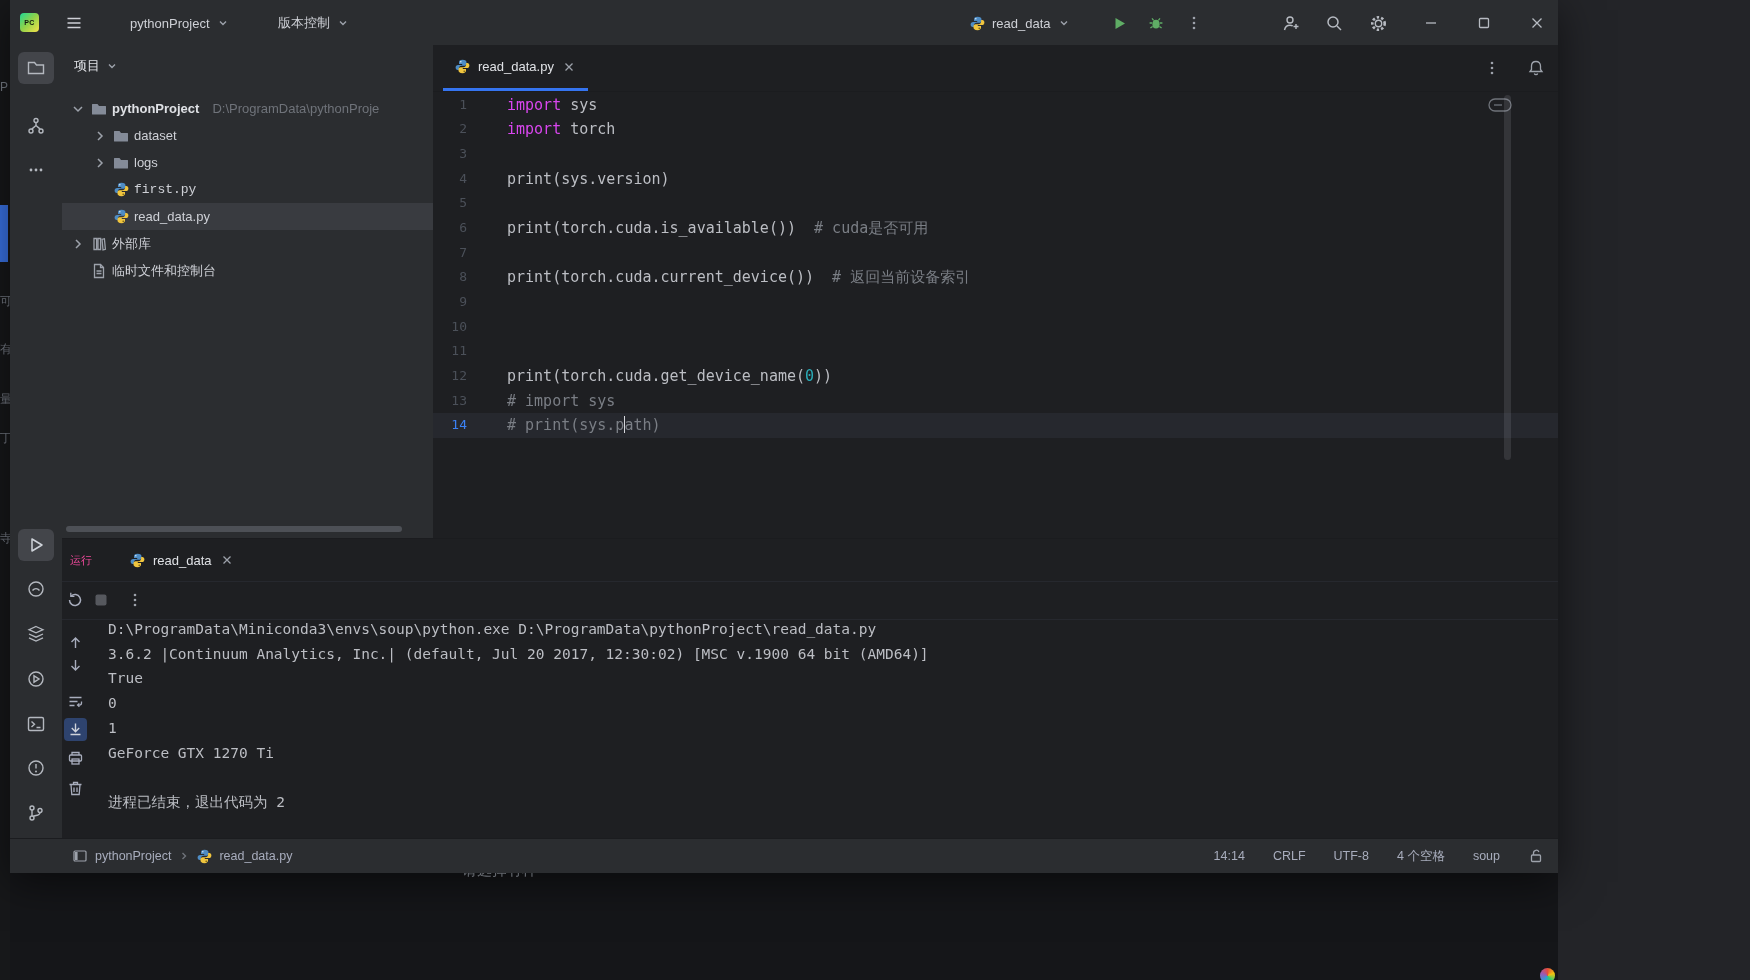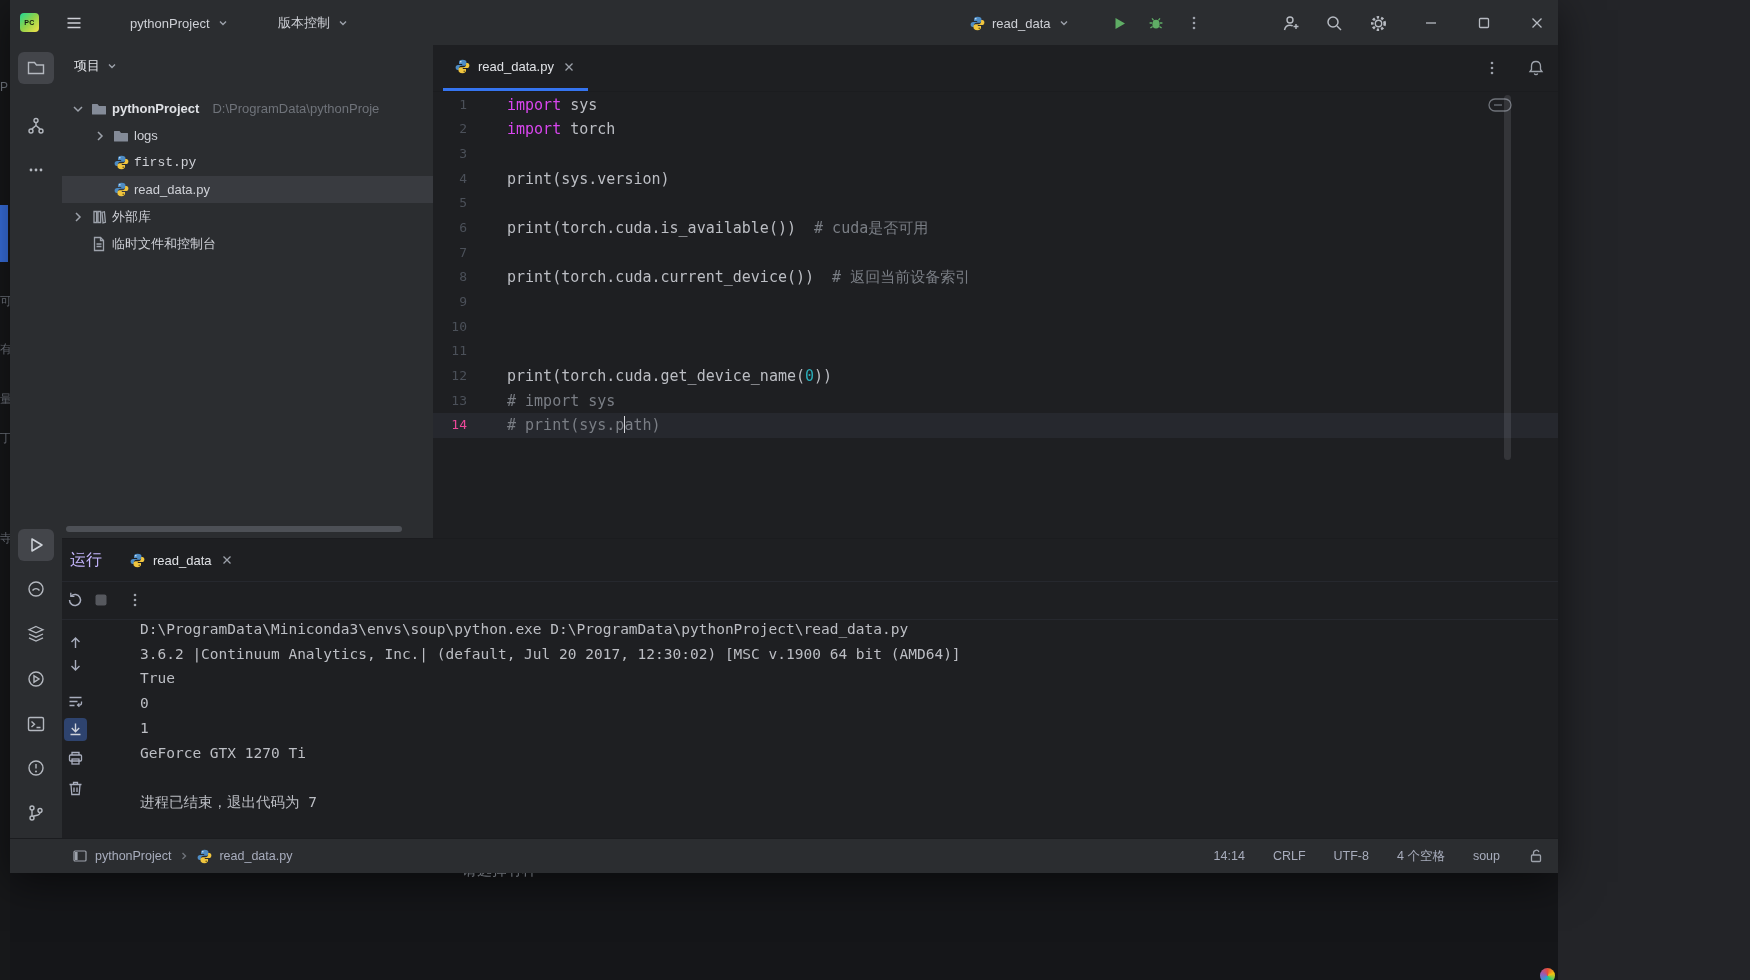--- a/index.html
+++ b/index.html
@@ -328,6 +328,19 @@
               <path d="M1.5 3h5l1.5 2h6.5a.5.5 0 0 1 .5.5V13a.5.5 0 0 1-.5.5H1.5A.5.5 0 0 1 1 13V3.5a.5.5 0 0 1 .5-.5z" fill="#848b98"></path>
             </svg>
           </span>
+          <span class="tree-label">dataset</span>
+        </div>
+        <div class="tree-row" style="padding-left: 30px;">
+          <span class="tree-chev">
+            <svg width="16" height="16" viewBox="0 0 16 16">
+              <path d="M6 4l4 4-4 4" fill="none" stroke="#9da2ab" stroke-width="1.5"></path>
+            </svg>
+          </span>
+          <span class="tree-icon">
+            <svg width="16" height="16" viewBox="0 0 16 16">
+              <path d="M1.5 3h5l1.5 2h6.5a.5.5 0 0 1 .5.5V13a.5.5 0 0 1-.5.5H1.5A.5.5 0 0 1 1 13V3.5a.5.5 0 0 1 .5-.5z" fill="#848b98"></path>
+            </svg>
+          </span>
           <span class="tree-label">logs</span>
         </div>
         <div class="tree-row" style="padding-left: 30px; font-family: Liberation Mono, monospace;">

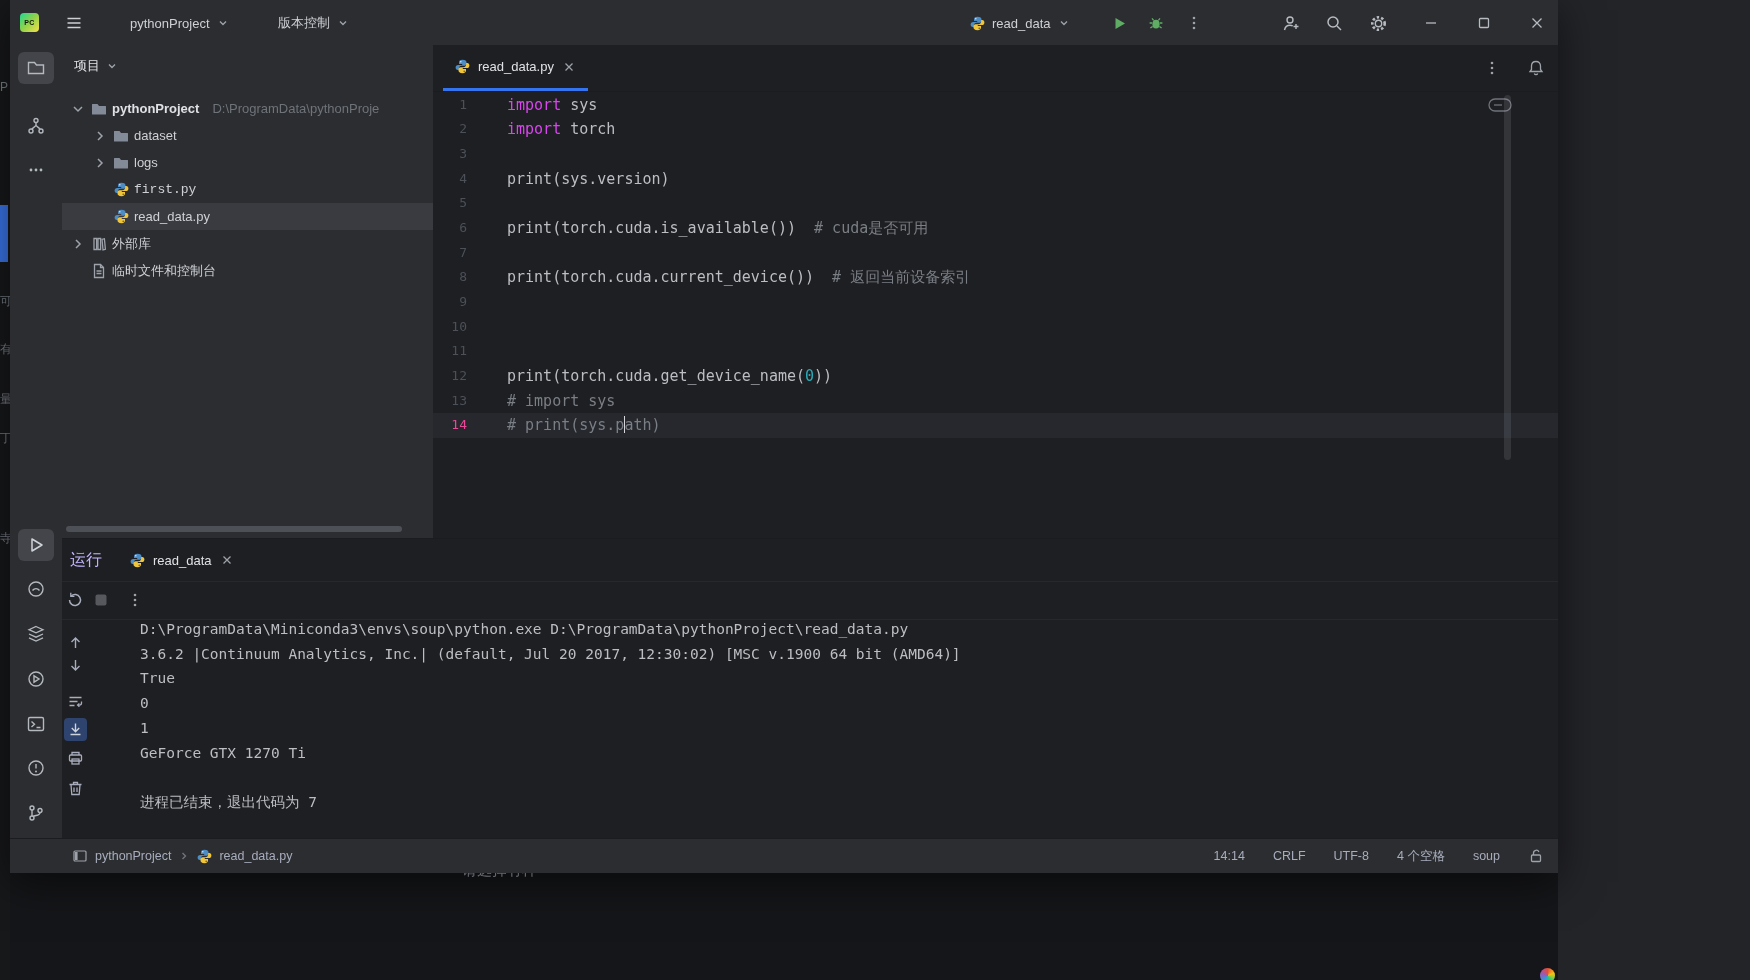--- a/index.html
+++ b/index.html
@@ -47,7 +47,7 @@
   .code-line{height:24.7px;position:relative;font-family:"DejaVu Sans Mono",monospace;font-size:15px;}
   .code-line.active{background:#26282e;}
   .ln{position:absolute;left:0;top:0;width:34px;text-align:right;font-size:13px;color:#4b5059;line-height:24.7px;}
-  .code-line.active .ln{color:#ec4899;}
+  .code-line.active .ln{color:#3b82f6;}
   .lt{position:absolute;left:74px;top:0;white-space:pre;line-height:24.7px;color:#bcbec4;}
   .tok-kw{color:#d946ef;}
   .tok-pl{color:#bcbec4;}

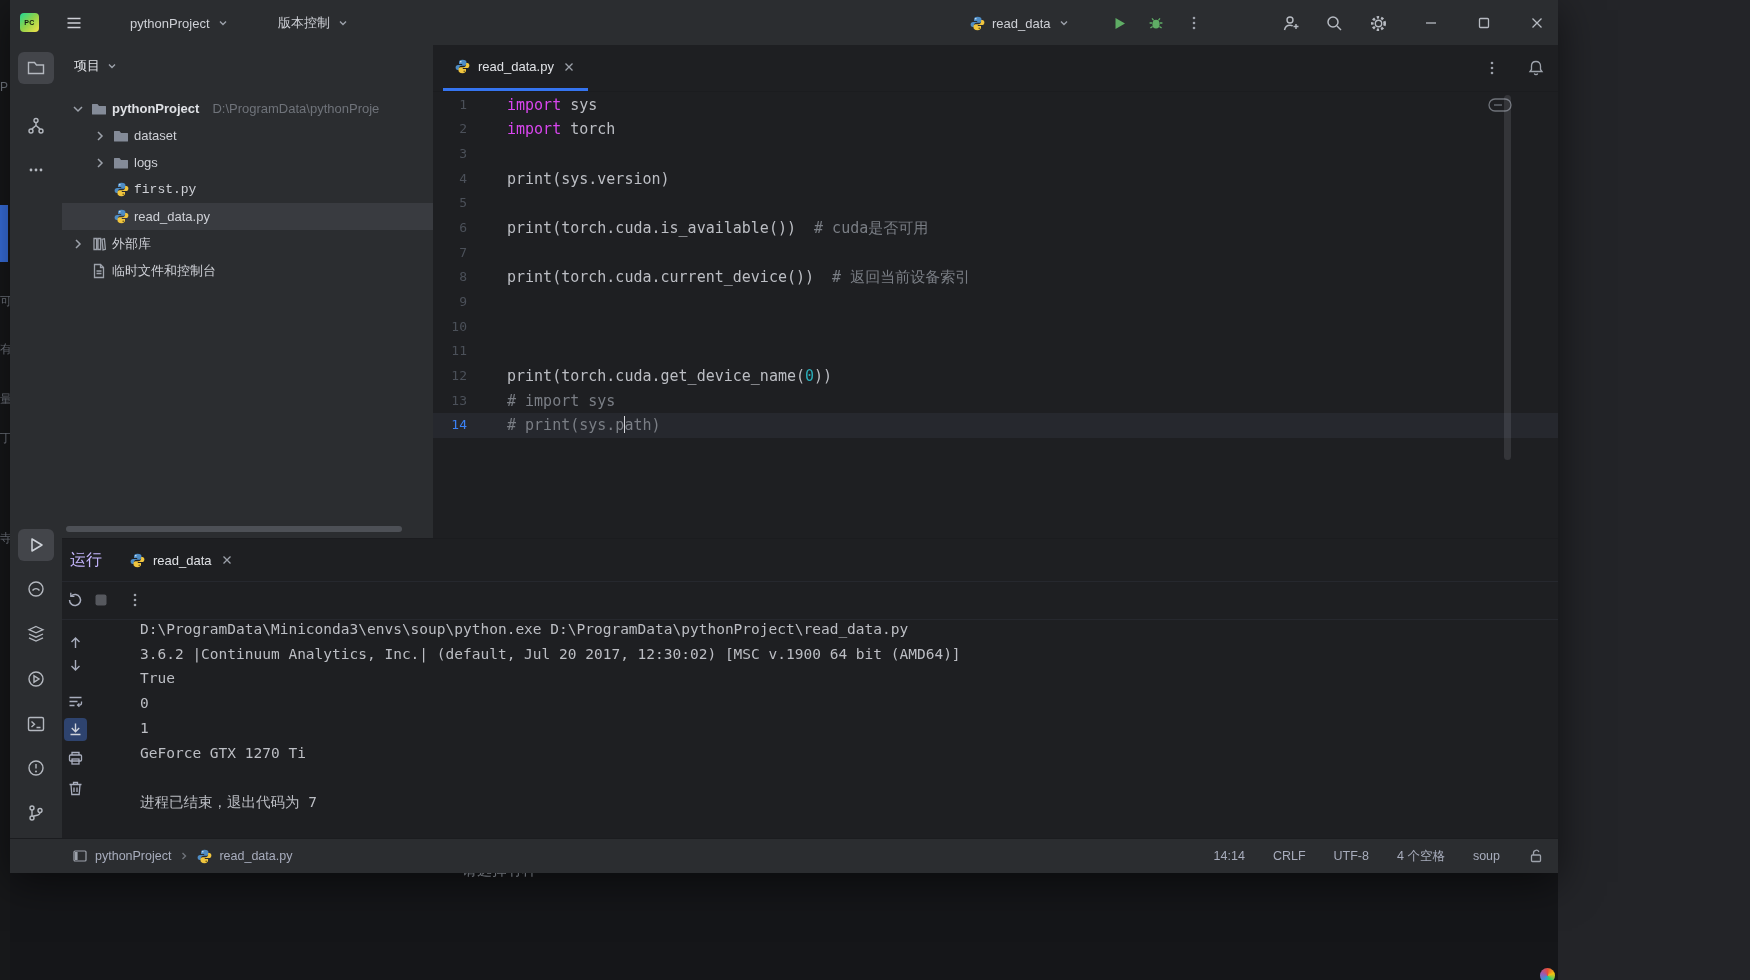--- a/index.html
+++ b/index.html
@@ -58,7 +58,7 @@
   
   #runpanel{position:absolute;left:52px;top:538px;width:1496px;height:300px;background:#1e1f22;border-top:1px solid #1b1c1f;overflow:hidden;}
   #run-header{position:absolute;left:0;top:0;width:100%;height:42px;border-bottom:1px solid #26282e;}
-  #run-title{position:absolute;left:8px;top:0;height:42px;display:flex;align-items:center;font-size:16px;color:#c4b5fd;}
+  #run-title{position:absolute;left:8px;top:0;height:42px;display:flex;align-items:center;font-size:11px;color:#ec4899;}
   .run-tab{position:absolute;left:56px;top:0;height:42px;display:flex;align-items:center;gap:8px;padding:0 12px;color:#dfe1e5;font-size:13px;}
   #run-toolbar{position:absolute;left:0;top:42px;width:100%;height:38px;border-bottom:1px solid #26282e;}
   .rt-btn{position:absolute;top:7px;width:26px;height:24px;display:flex;align-items:center;justify-content:center;border-radius:5px;}

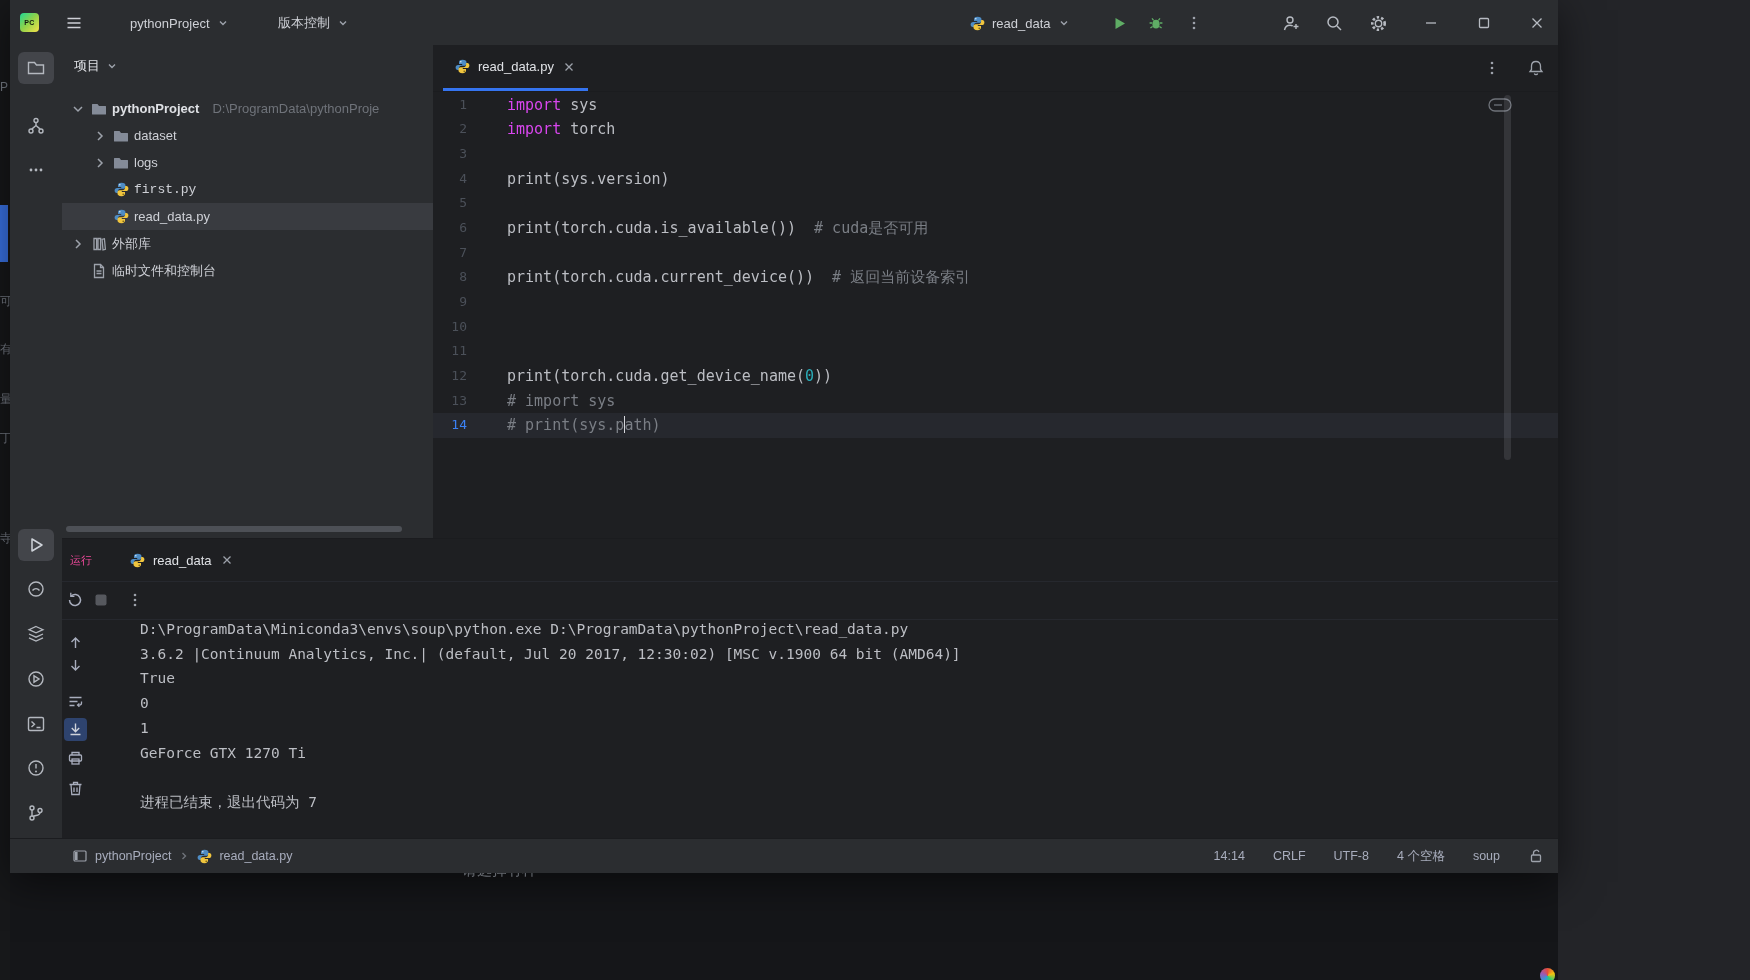--- a/index.html
+++ b/index.html
@@ -65,7 +65,7 @@
   #console-gutter{position:absolute;left:0;top:80px;width:30px;bottom:0;}
   .gut-btn{position:absolute;left:2px;width:23px;height:23px;display:flex;align-items:center;justify-content:center;border-radius:4px;}
   .gut-btn.sel{background:#2e436e;}
-  #console{position:absolute;left:46px;top:78px;right:16px;bottom:4px;overflow:hidden;margin-left:32px;}
+  #console{position:absolute;left:46px;top:78px;right:16px;bottom:4px;overflow:hidden;}
   .console-line{min-height:24.7px;line-height:24.7px;white-space:pre;font-size:14.5px;font-family:"DejaVu Sans Mono",monospace;color:#bcbec4;}
   
   #statusbar{position:absolute;left:0;top:838px;width:1548px;height:34px;background:#2b2d30;border-top:1px solid #1b1c1f;font-size:12.5px;color:#a8adbd;}

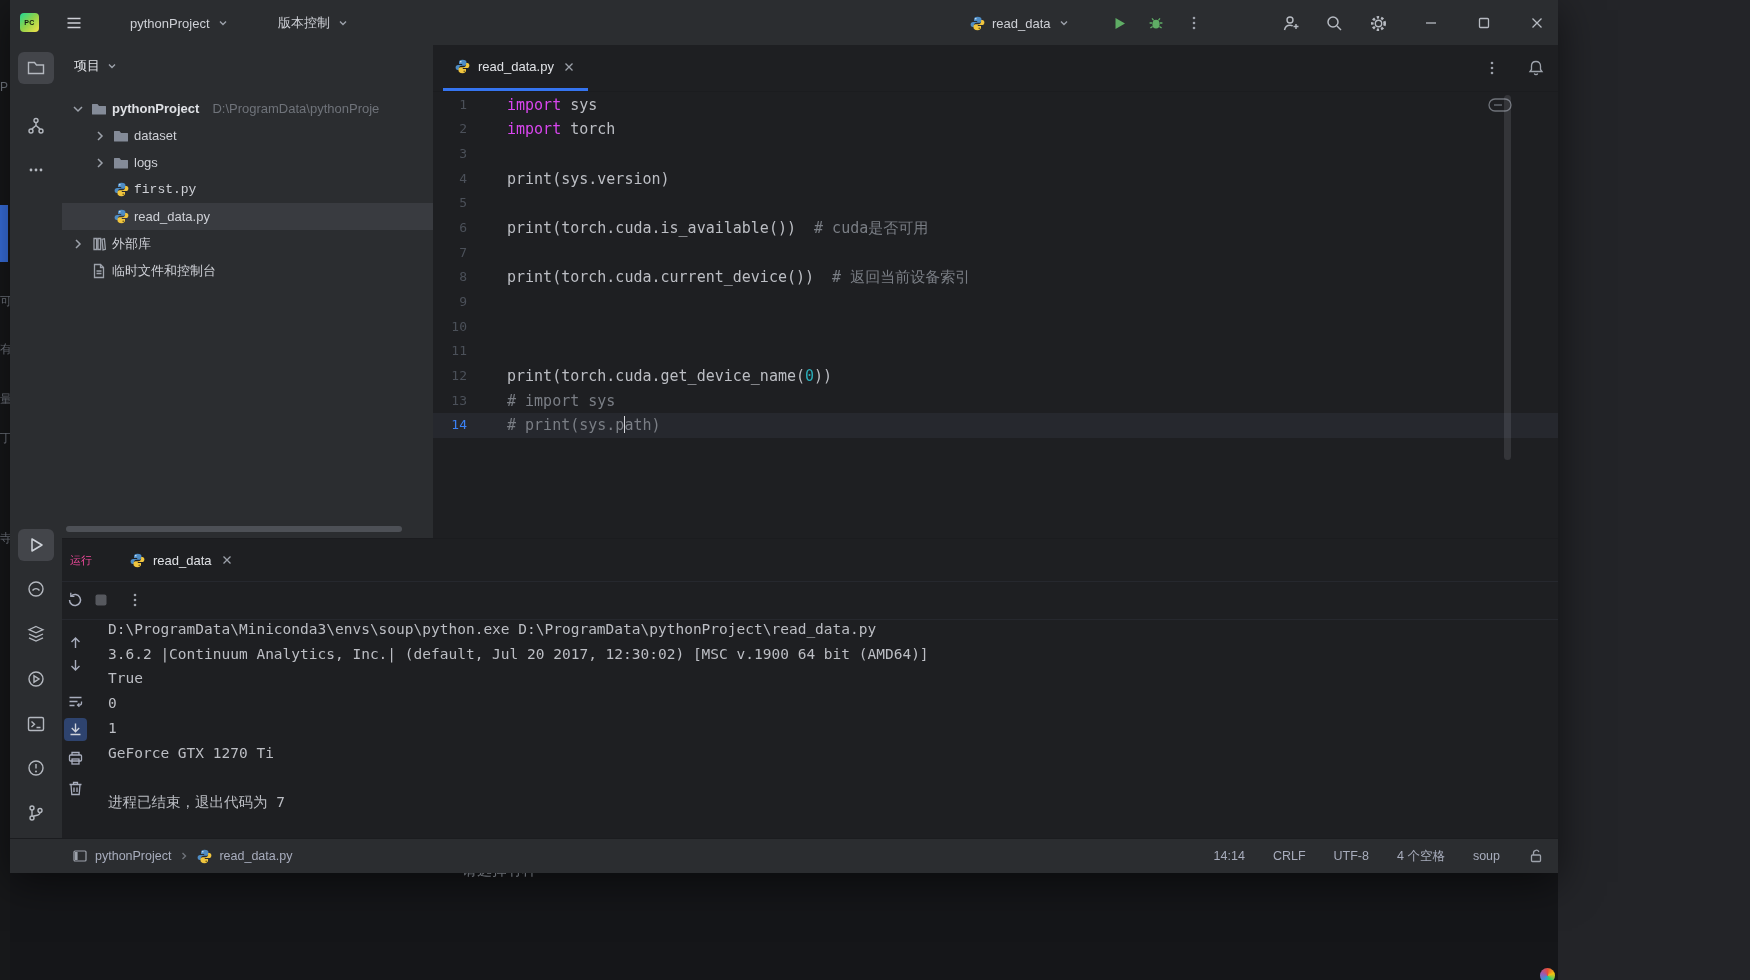--- a/index.html
+++ b/index.html
@@ -599,7 +599,7 @@
         <div class="console-line">1</div>
         <div class="console-line">GeForce GTX 1270 Ti</div>
         <div class="console-line"></div>
-        <div class="console-line">进程已结束，退出代码为 7</div>
+        <div class="console-line">进程已结束，退出代码为 2</div>
       </div>
   </div>
 

